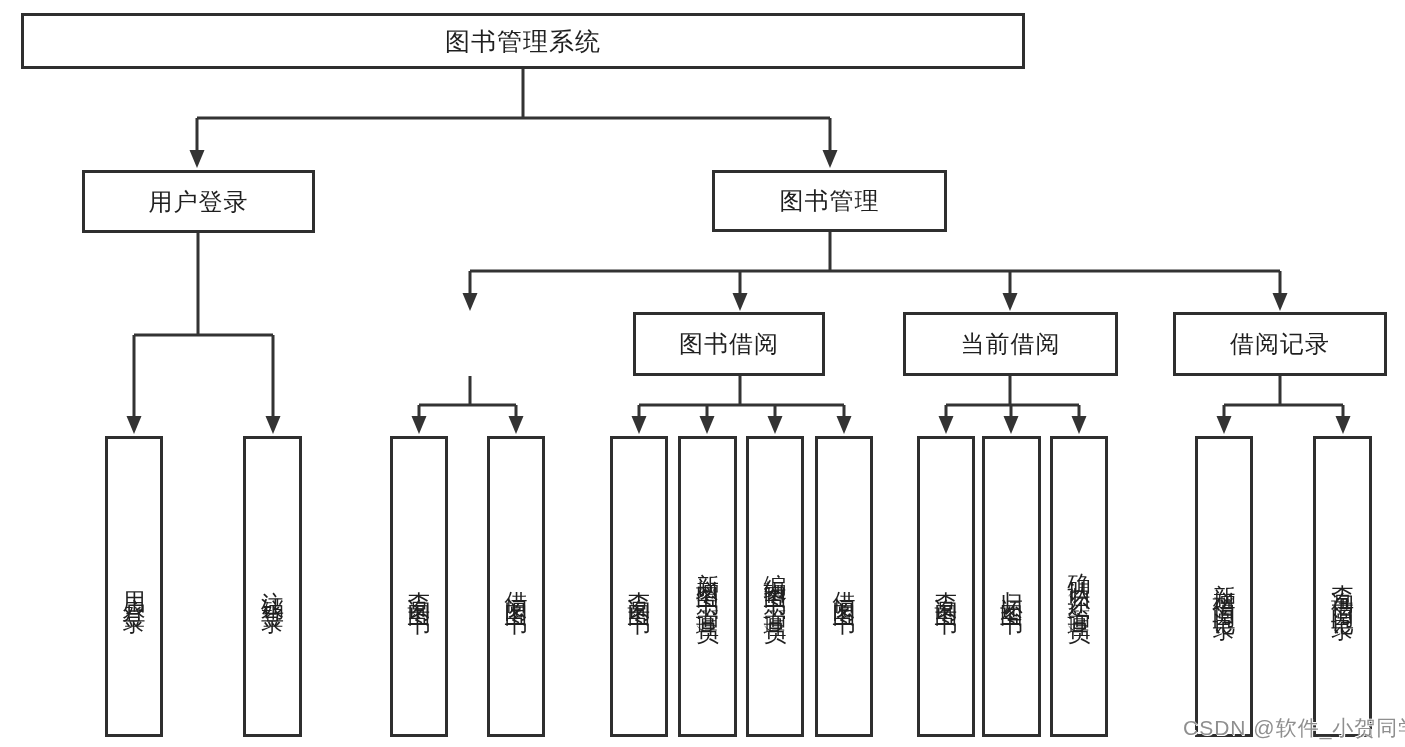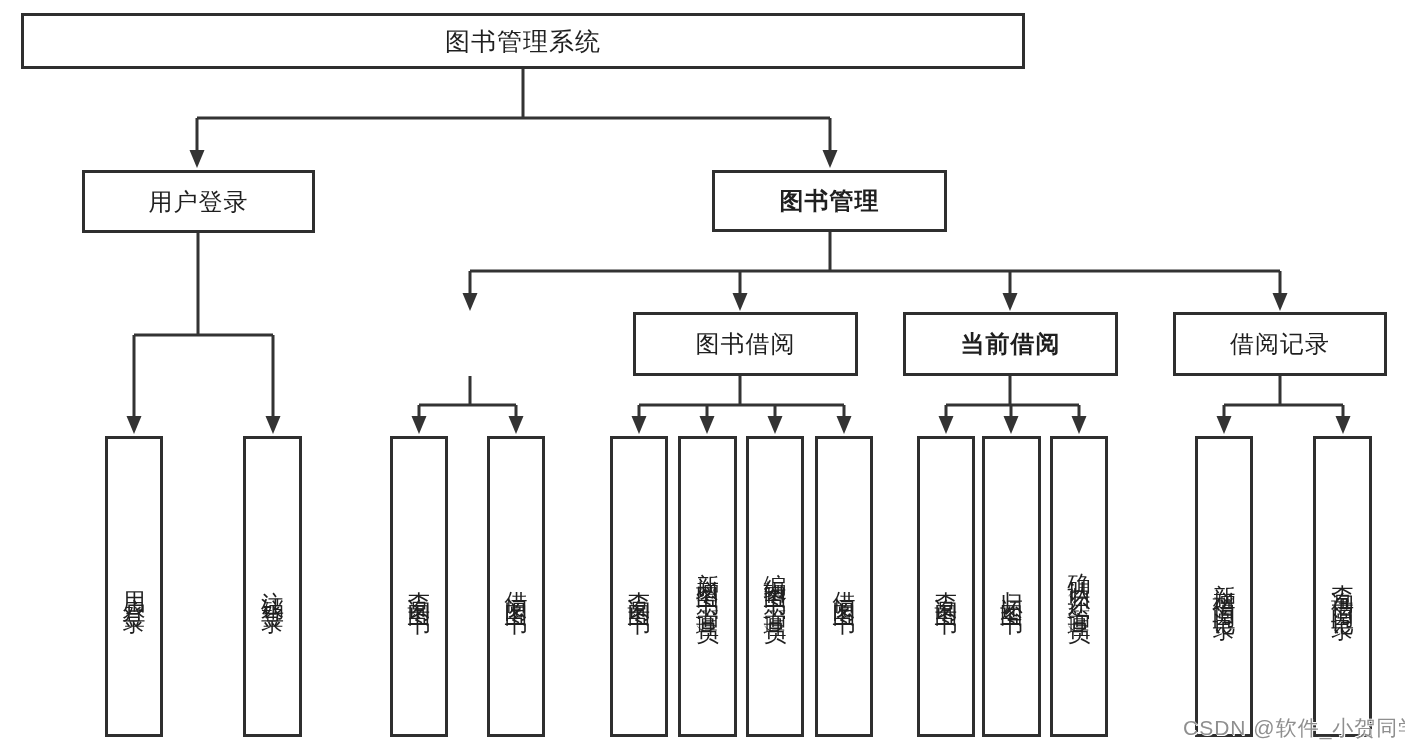--- a/index.html
+++ b/index.html
@@ -110,7 +110,7 @@
   <div class="box level" style="left:82px; top:170px; width:233px; height:63px;">
     <span>用户登录</span>
   </div>
-  <div class="box level" style="left:712px; top:170px; width:235px; height:62px;font-weight:bold;">
+  <div class="box level" style="left:712px; top:170px; width:235px; height:62px;">
     <span>图书管理</span>
   </div>
 

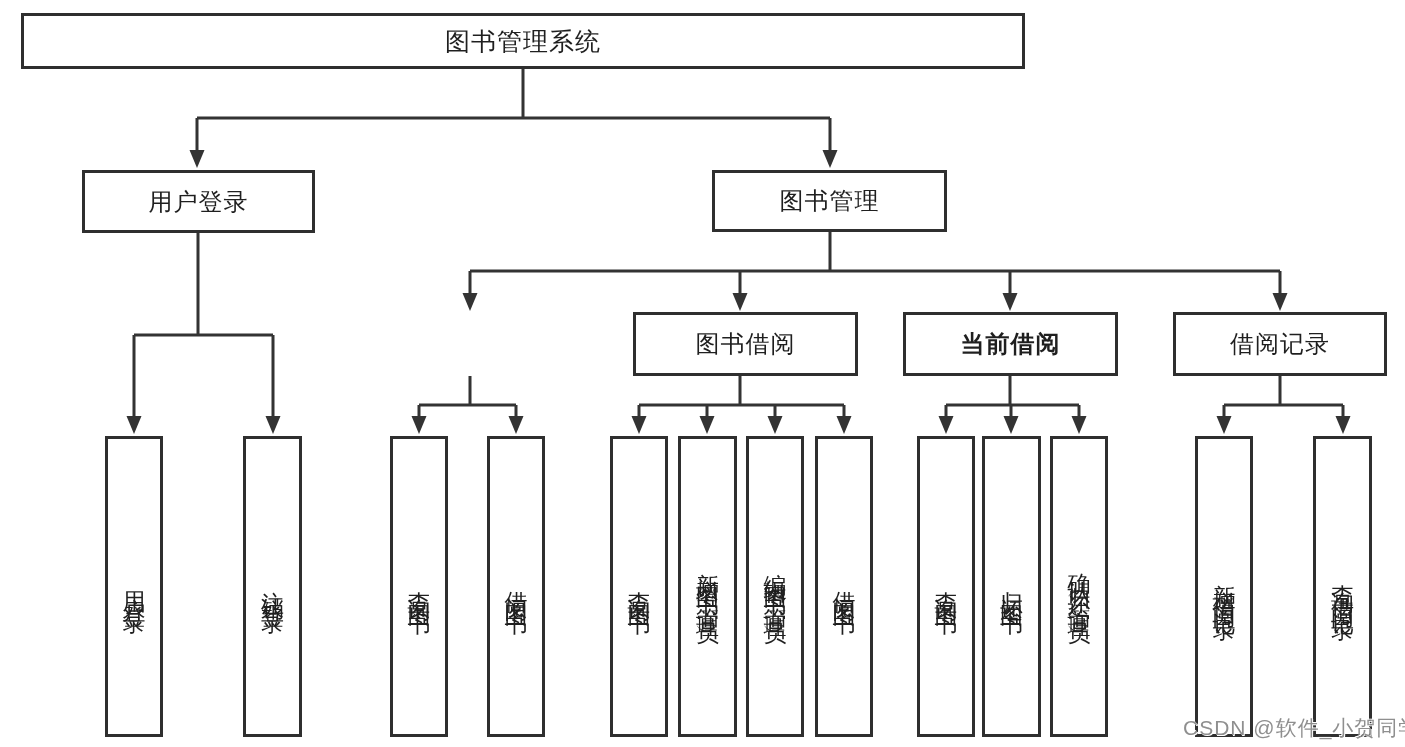--- a/index.html
+++ b/index.html
@@ -114,7 +114,7 @@
     <span>图书管理</span>
   </div>
 
-  <div class="box level" style="left:633px; top:312px; width:225px; height:64px;">
+  <div class="box level" style="left:633px; top:312px; width:192px; height:64px;">
     <span>图书借阅</span>
   </div>
   <div class="box level" style="left:903px; top:312px; width:215px; height:64px;font-weight:bold;">

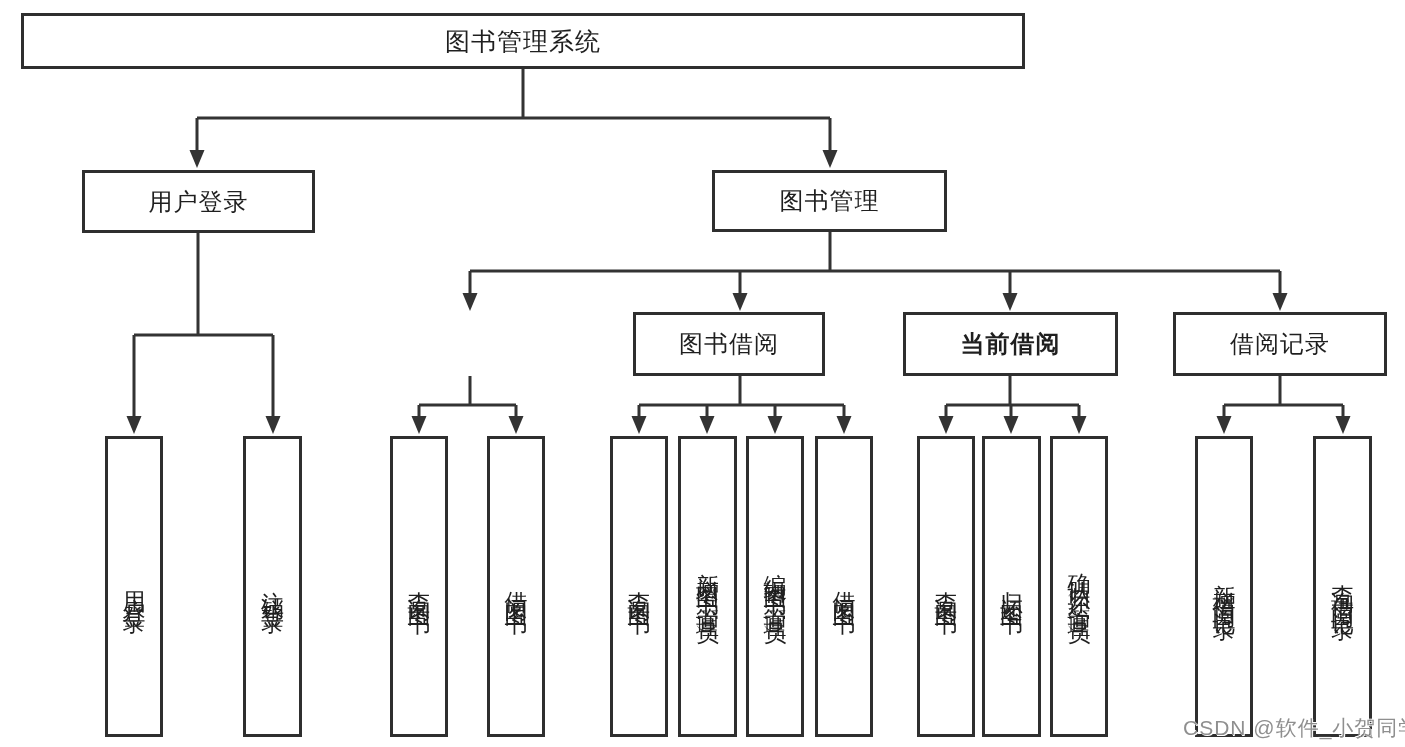--- a/index.html
+++ b/index.html
@@ -117,7 +117,7 @@
   <div class="box level" style="left:633px; top:312px; width:192px; height:64px;">
     <span>图书借阅</span>
   </div>
-  <div class="box level" style="left:903px; top:312px; width:215px; height:64px;font-weight:bold;">
+  <div class="box level" style="left:903px; top:312px; width:215px; height:64px;">
     <span>当前借阅</span>
   </div>
   <div class="box level" style="left:1173px; top:312px; width:214px; height:64px;font-family:Liberation Serif, serif;">

